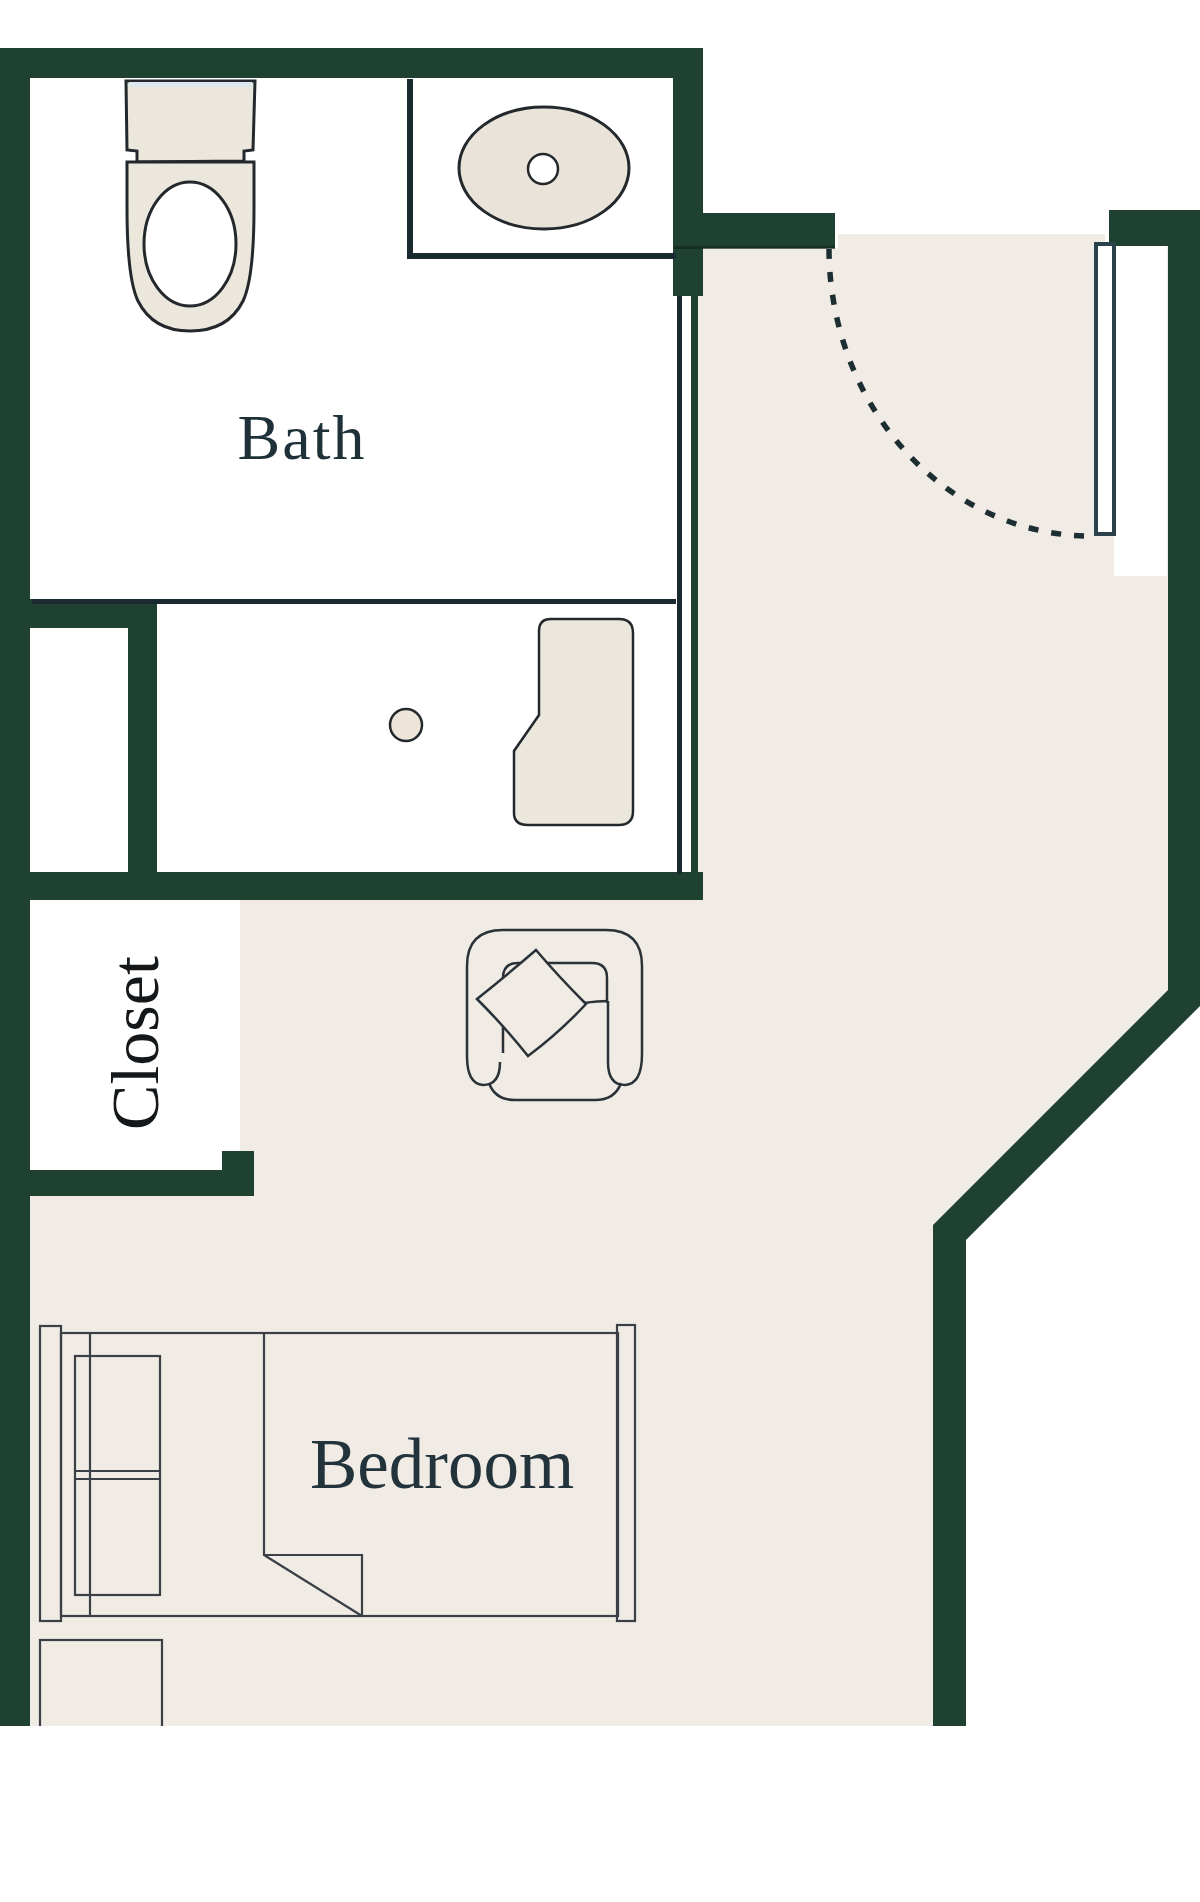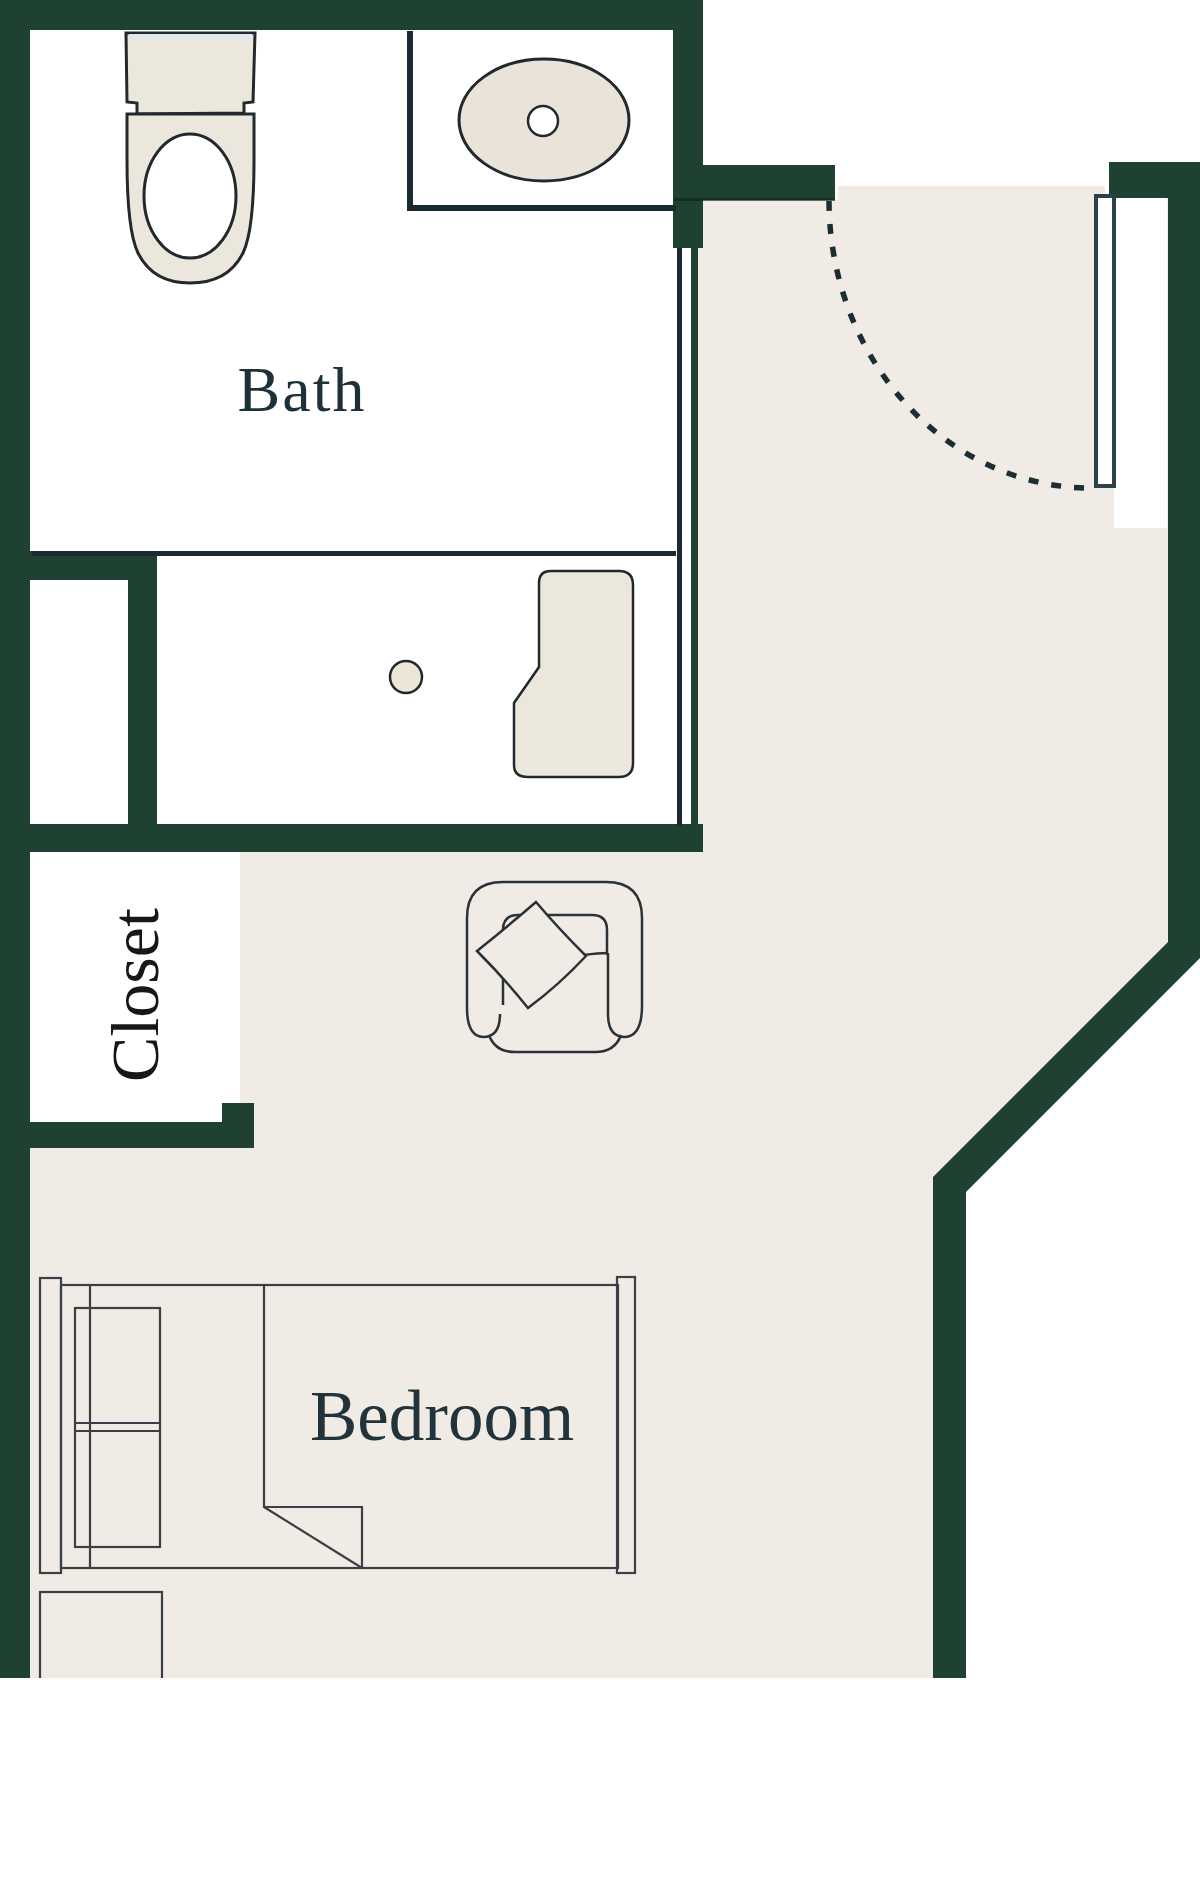--- a/index.html
+++ b/index.html
@@ -3,7 +3,7 @@
 <meta charset="utf-8">
 <style>
   html,body{margin:0;padding:0;background:#ffffff;}
-  .page{position:relative;width:1200px;height:1678px;background:#f97316;overflow:hidden;}
+  .page{position:relative;width:1200px;height:1678px;background:#f97316;overflow:hidden;margin-top:48px;}
   svg{display:block;}
   text{font-family:"Liberation Serif", serif;}
 </style>

